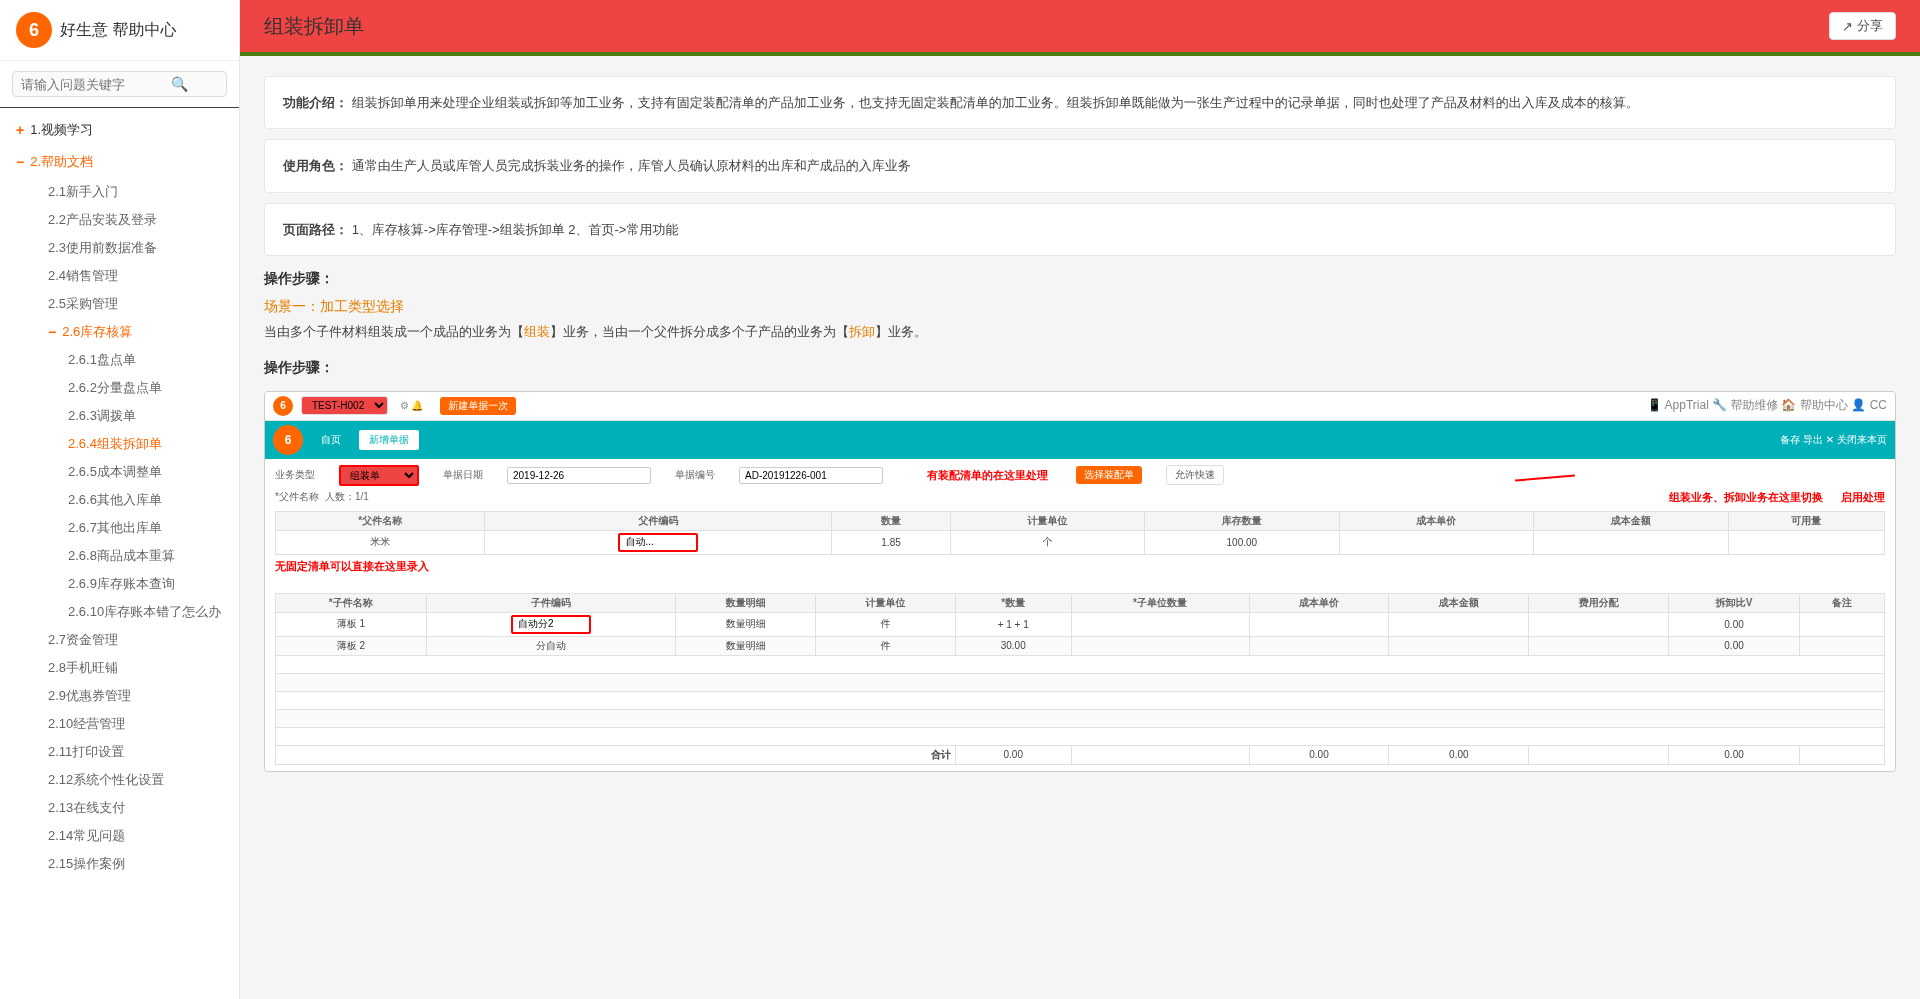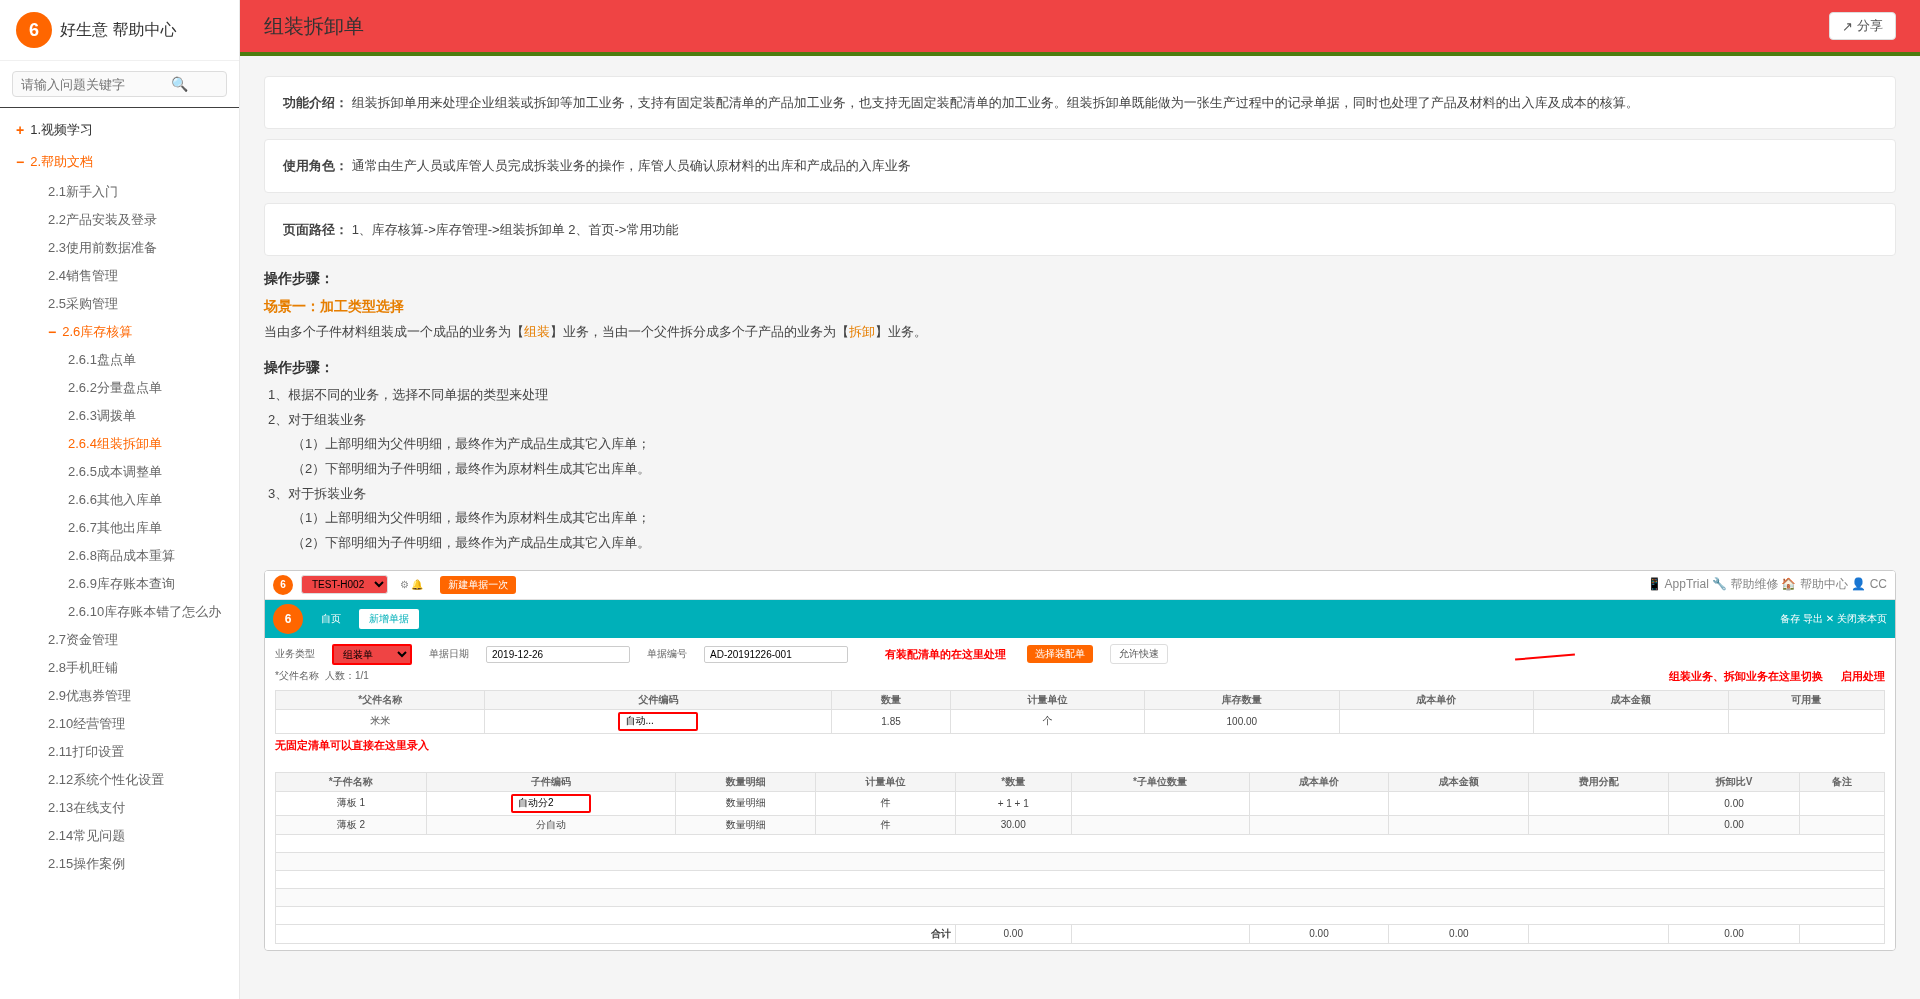--- a/index.html
+++ b/index.html
@@ -128,7 +128,7 @@
     }
     .step-title {
       font-size: 14px;
-      font-weight: 700;
+      font-weight: 400;
       color: #e67e00;
       margin: 10px 0 4px;
     }

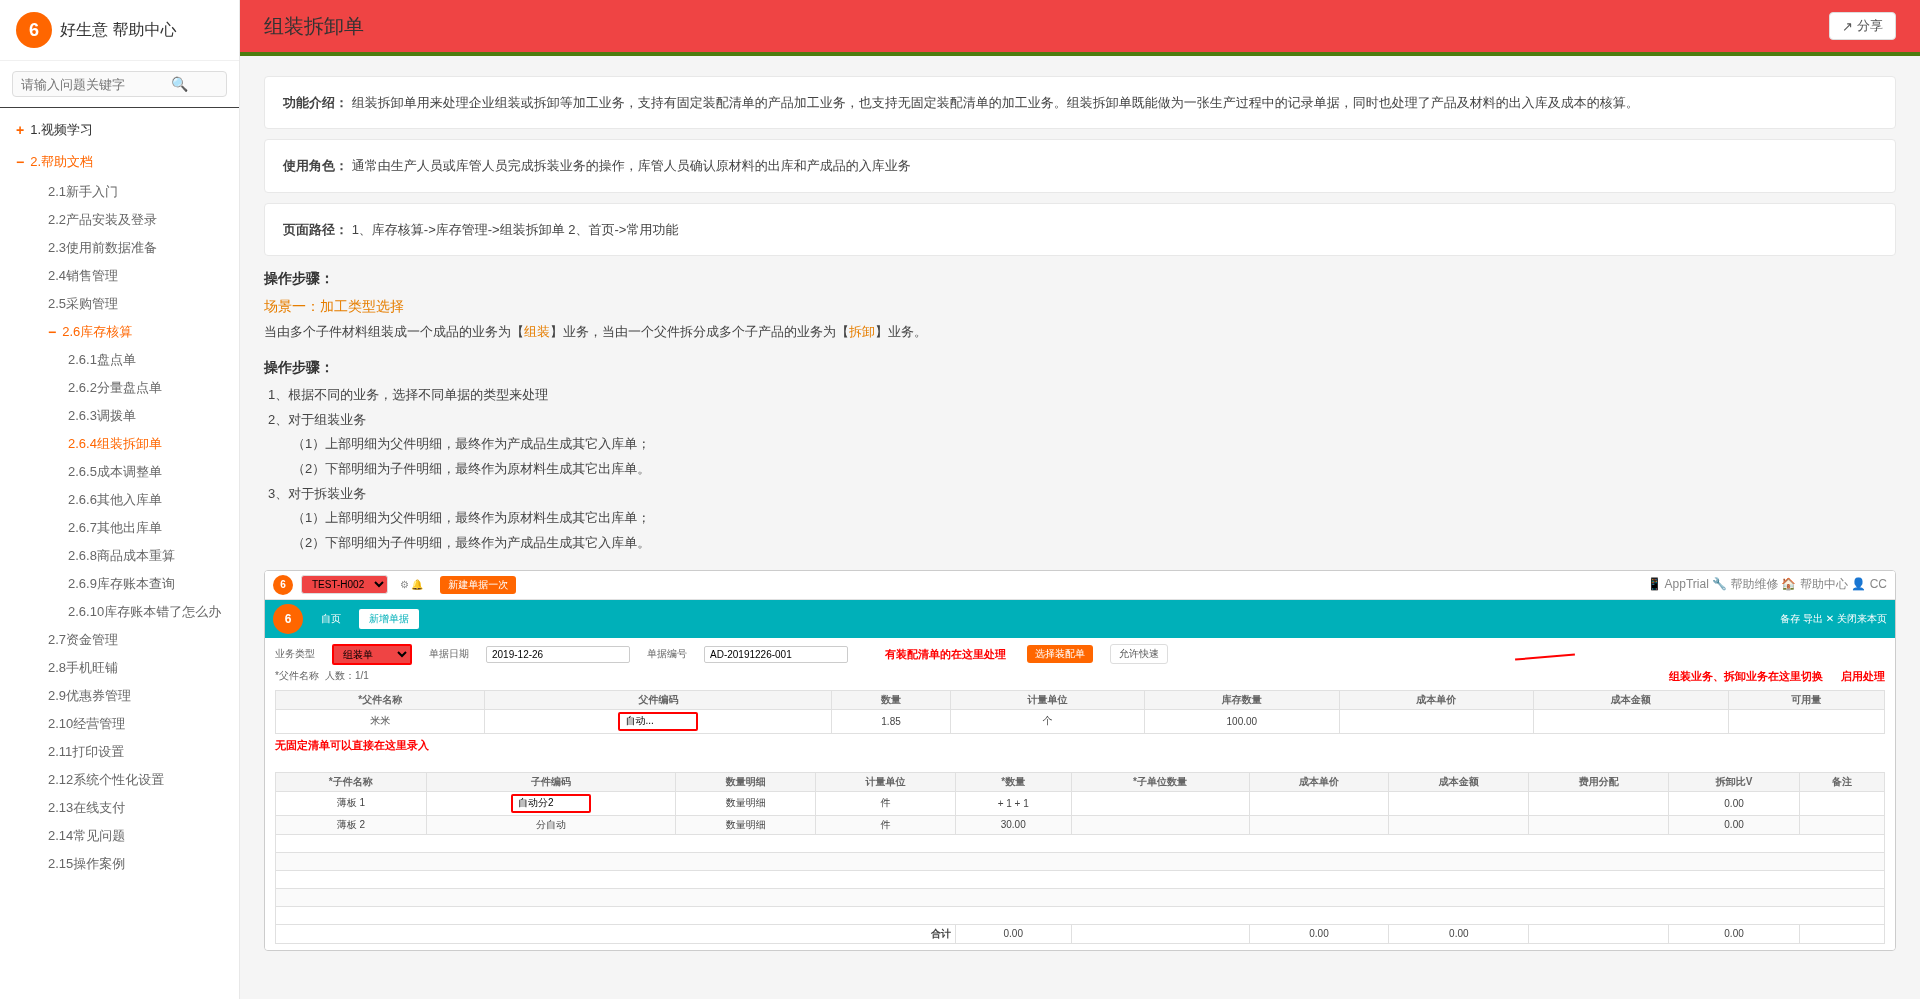--- a/index.html
+++ b/index.html
@@ -386,19 +386,6 @@
 
     <div class="section-title">操作步骤：</div>
 
-    <ul class="step-list">
-      <li>1、根据不同的业务，选择不同单据的类型来处理</li>
-      <li>2、对于组装业务</li>
-      <ul class="step-list indent-list">
-        <li>（1）上部明细为父件明细，最终作为产成品生成其它入库单；</li>
-        <li>（2）下部明细为子件明细，最终作为原材料生成其它出库单。</li>
-      </ul>
-      <li>3、对于拆装业务</li>
-      <ul class="step-list indent-list">
-        <li>（1）上部明细为父件明细，最终作为原材料生成其它出库单；</li>
-        <li>（2）下部明细为子件明细，最终作为产成品生成其它入库单。</li>
-      </ul>
-    </ul>
 
     <div class="screenshot-wrapper">
       <div class="mock-screen">

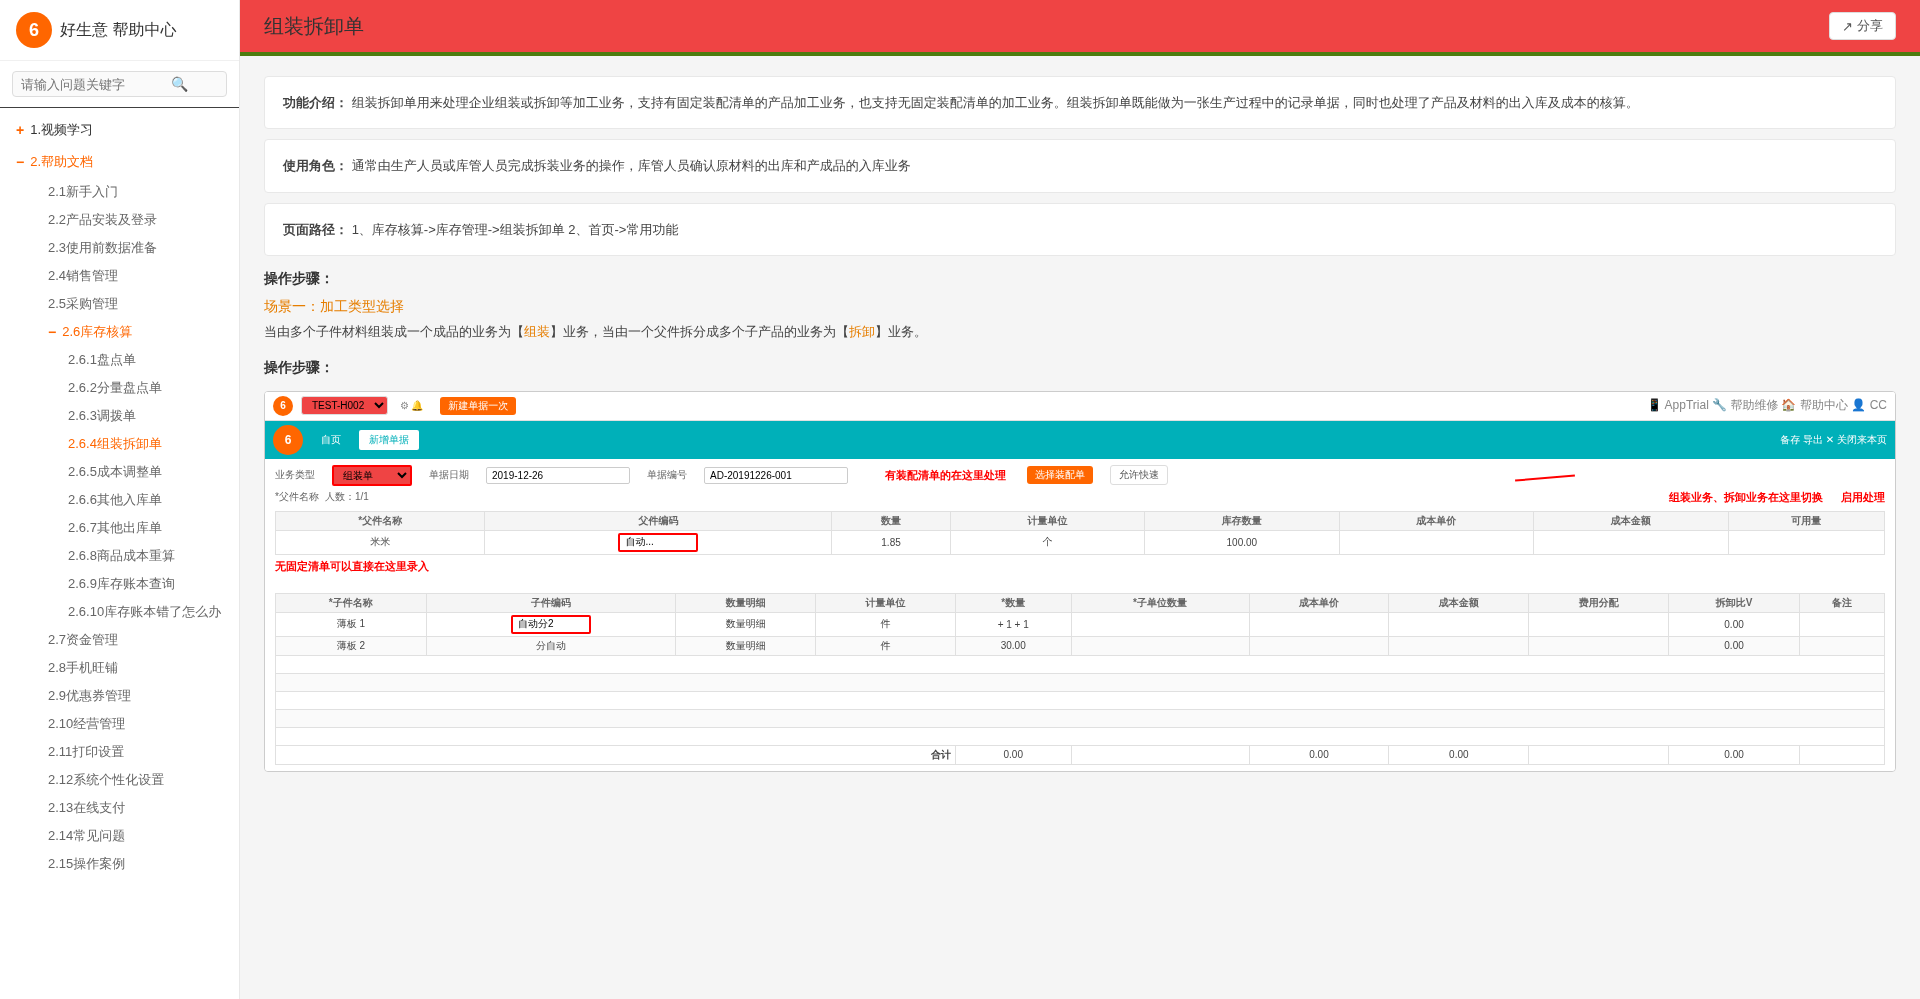--- a/index.html
+++ b/index.html
@@ -210,7 +210,7 @@
       padding: 6px 10px;
     }
     .mock-form-row {
-      display: flex; align-items: center; gap: 17px; margin-bottom: 4px; flex-wrap: wrap;
+      display: flex; align-items: center; gap: 24px; margin-bottom: 4px; flex-wrap: wrap;
     }
     .mock-label { font-size: 10px; color: #666; }
     .mock-input {

